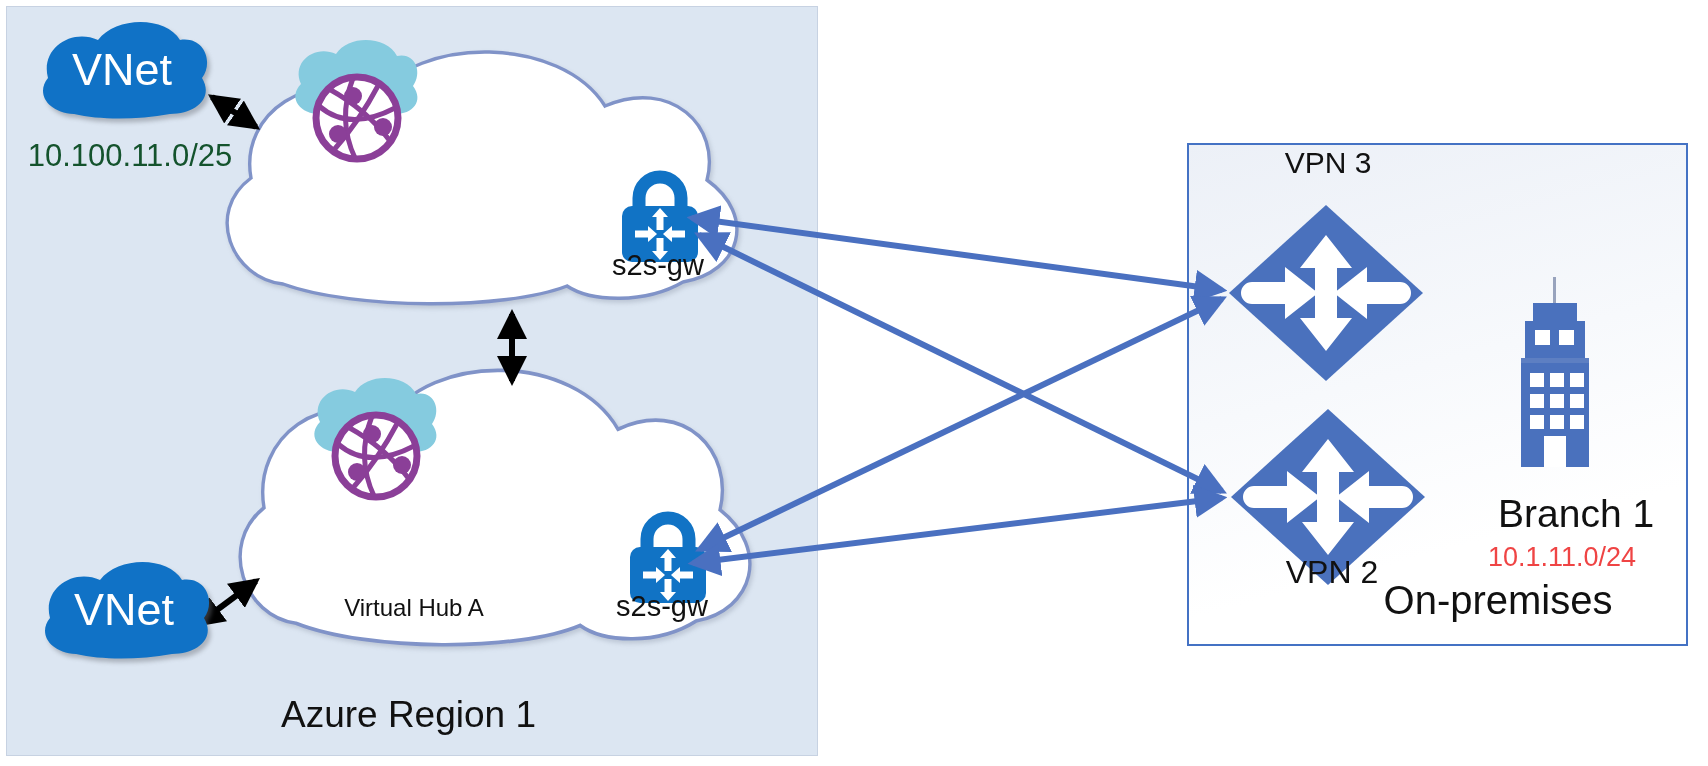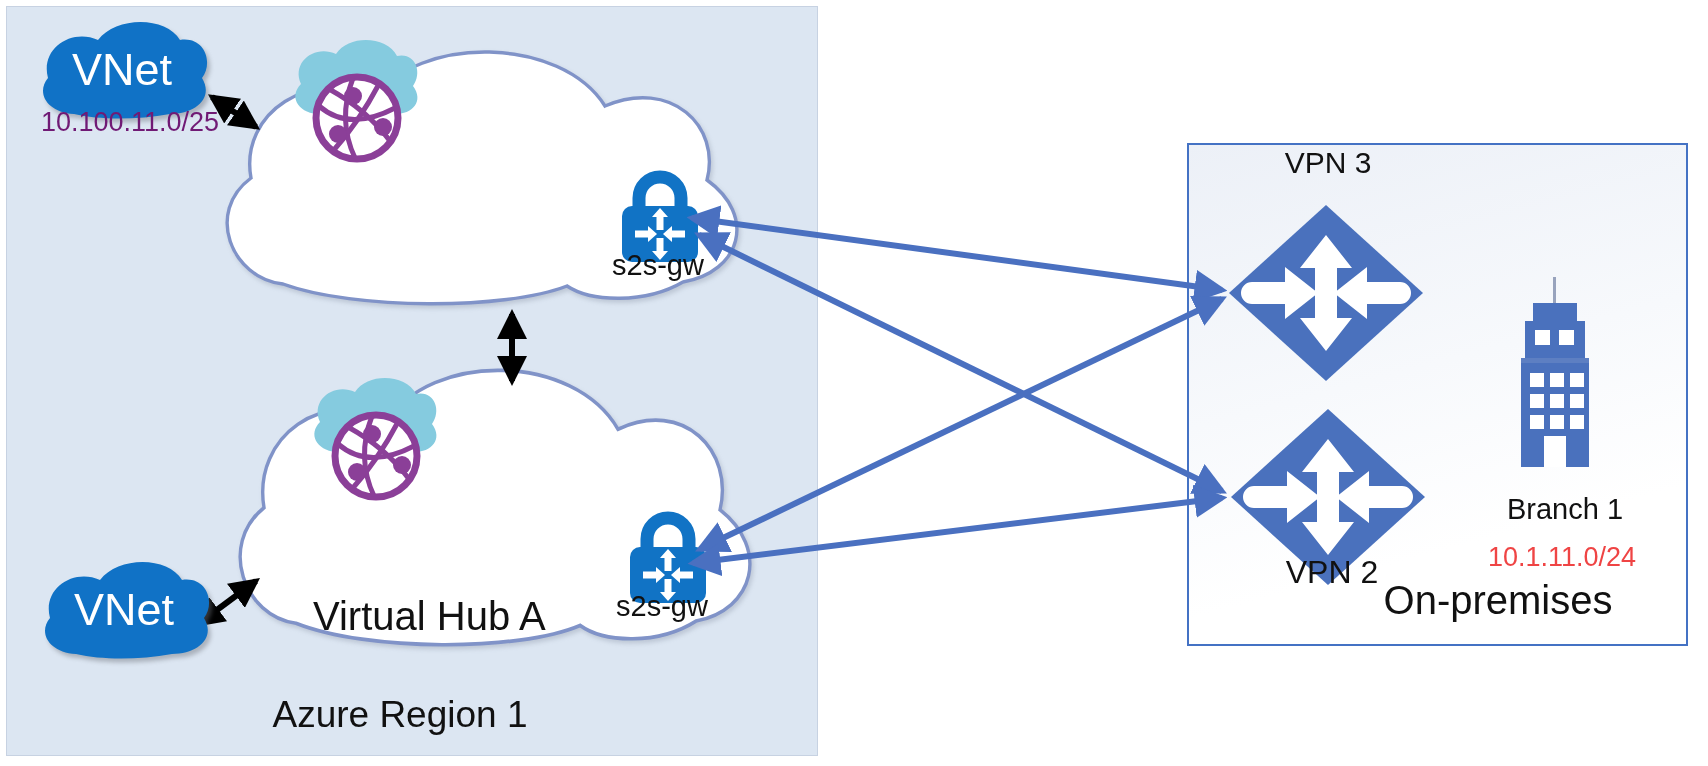--- a/index.html
+++ b/index.html
@@ -14,7 +14,7 @@
   .lbl{position:absolute;z-index:3;text-align:center;line-height:1.05;color:#111;
        white-space:nowrap;}
   #vnet-top-label   {left:36px;  top:46px;  width:172px; font-size:45px; color:#fff;}
-  #vnet-top-cidr    {left:18px;  top:108px; width:224px; font-size:27px; color:#701a75;}
+  #vnet-top-cidr    {left:18px;  top:140px; width:224px; font-size:31px; color:#14532d;}
   #hub-b-label      {left:296px; top:253px; width:196px; font-size:31px;}
   #s2s-b-label      {left:600px; top:250px; width:116px; font-size:29px;}
   #hub-a-label      {left:313px; top:595px; width:202px; font-size:40px;}

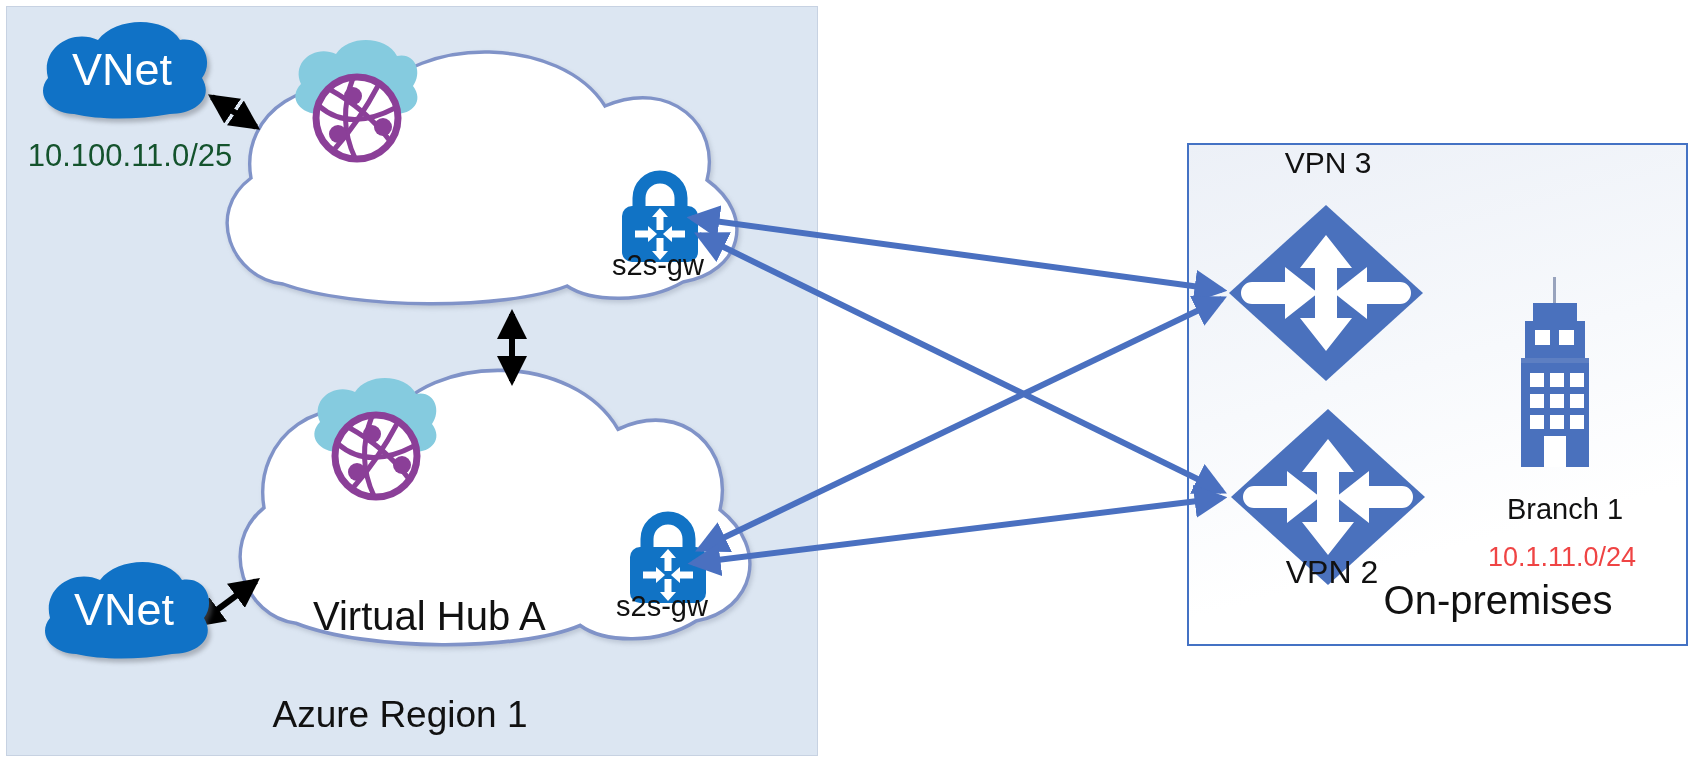--- a/index.html
+++ b/index.html
@@ -24,7 +24,7 @@
   #region-label     {left:248px; top:696px; width:304px; font-size:37px;}
   #vpn1-label       {left:1276px;top:147px; width:104px; font-size:30px;}
   #vpn2-label       {left:1280px;top:556px; width:104px; font-size:32px;}
-  #branch-label     {left:1498px;top:494px; width:134px; font-size:29px;}
+  #branch-label     {left:1498px;top:494px; width:134px; font-size:39px;}
   #branch-cidr      {left:1472px;top:543px; width:180px; font-size:27px; color:#ef4444;}
   #onprem-label     {left:1381px;top:579px; width:234px; font-size:40px;}
   .shadowed{filter:drop-shadow(3px 4px 2px rgba(110,115,125,.45));}

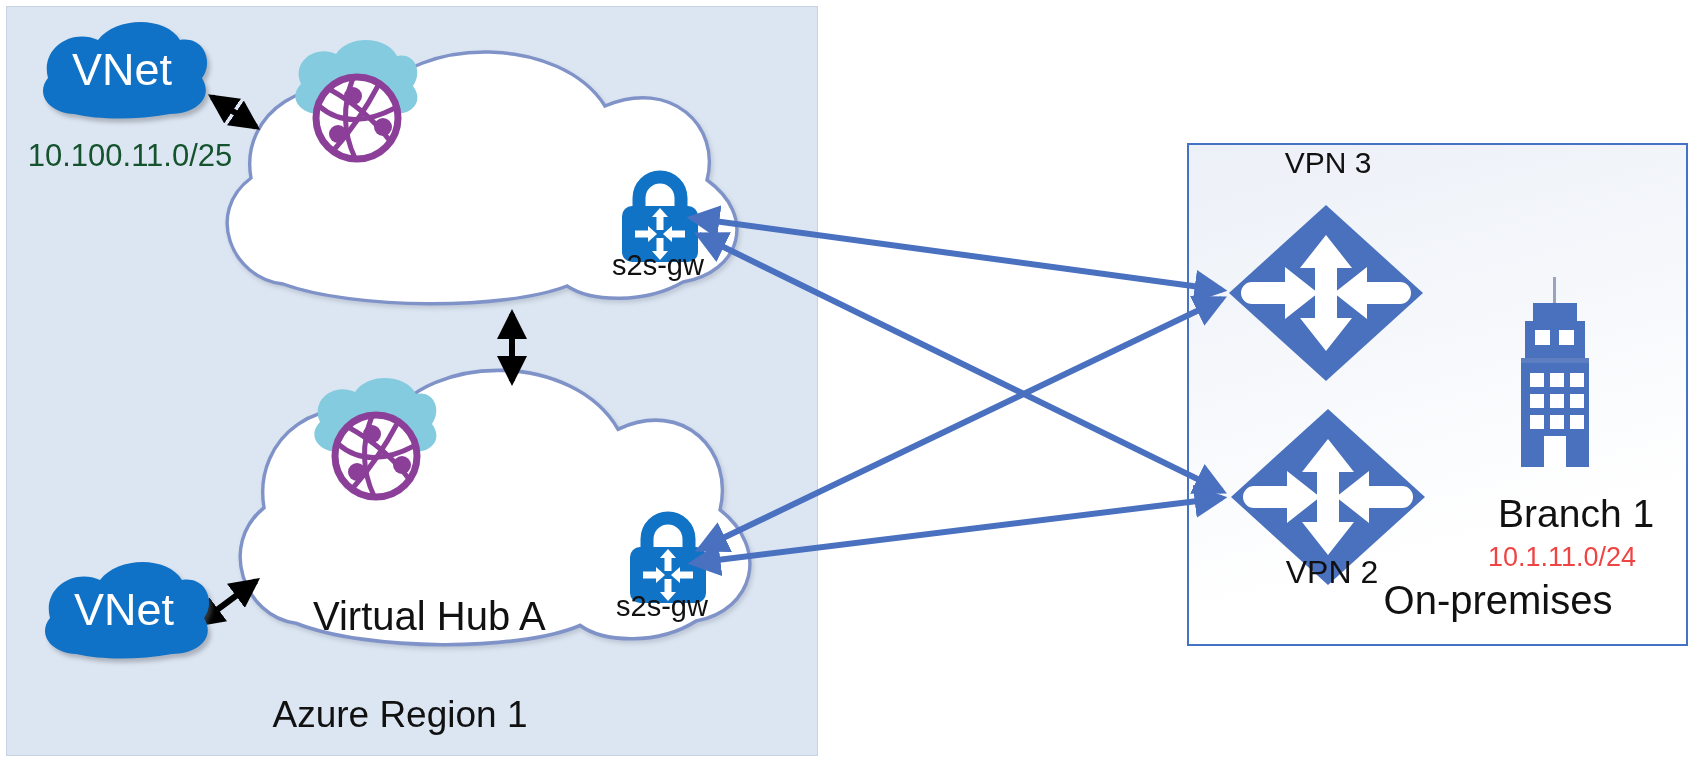--- a/index.html
+++ b/index.html
@@ -17,7 +17,7 @@
   #vnet-top-cidr    {left:18px;  top:140px; width:224px; font-size:31px; color:#14532d;}
   #hub-b-label      {left:296px; top:253px; width:196px; font-size:31px;}
   #s2s-b-label      {left:600px; top:250px; width:116px; font-size:29px;}
-  #hub-a-label      {left:313px; top:595px; width:202px; font-size:40px;}
+  #hub-a-label      {left:313px; top:595px; width:202px; font-size:24px;}
   #s2s-a-label      {left:606px; top:591px; width:112px; font-size:29px;}
   #vnet-bottom-label{left:38px;  top:586px; width:172px; font-size:45px; color:#fff;}
   #vnet-bottom-cidr {left:12px;  top:667px; width:252px; font-size:27px; color:#4472c4;}

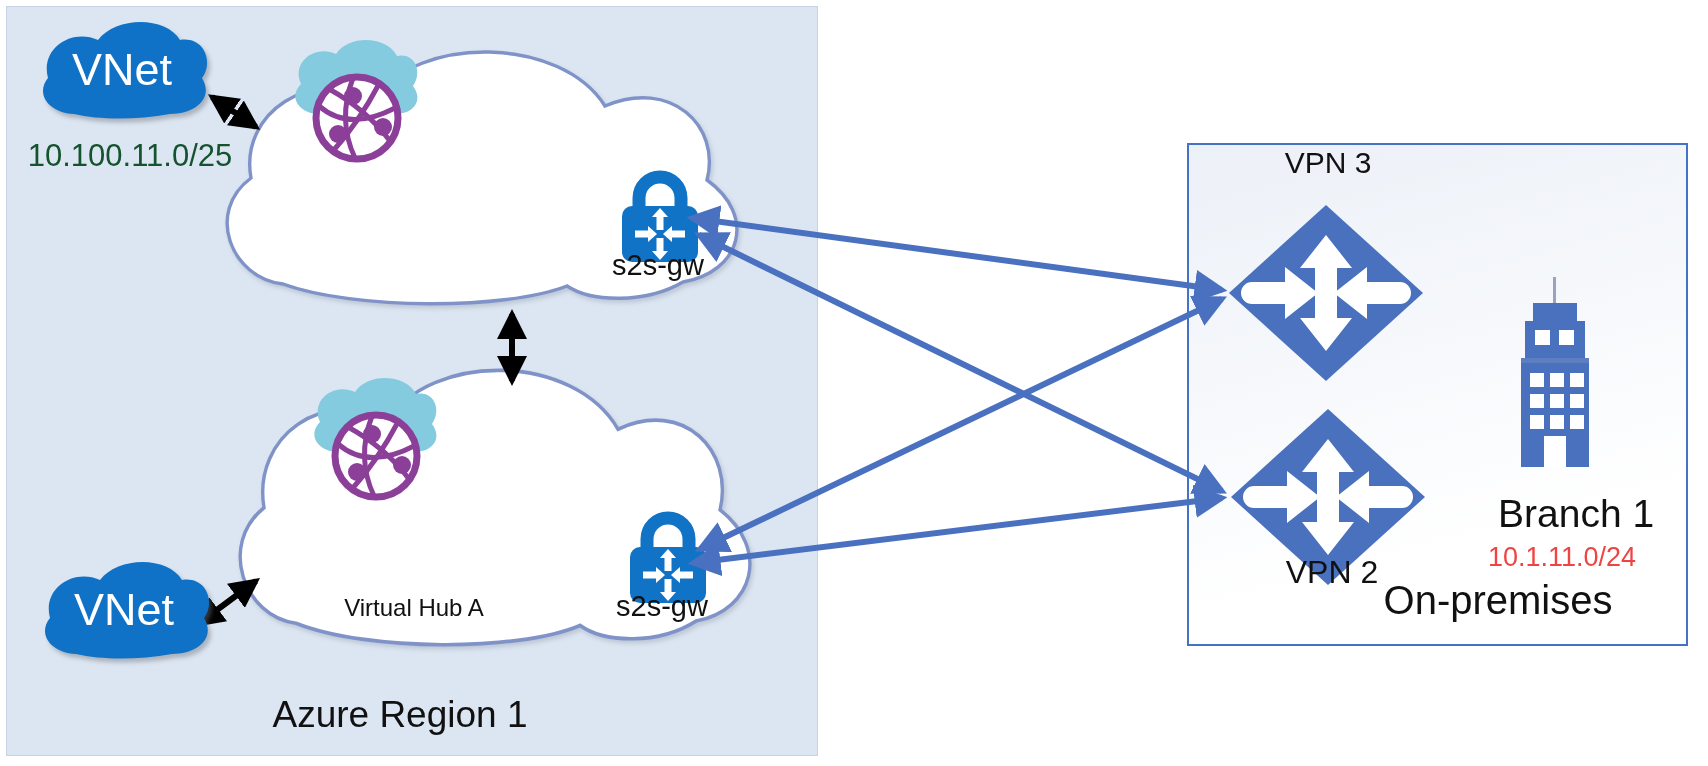--- a/index.html
+++ b/index.html
@@ -21,7 +21,7 @@
   #s2s-a-label      {left:606px; top:591px; width:112px; font-size:29px;}
   #vnet-bottom-label{left:38px;  top:586px; width:172px; font-size:45px; color:#fff;}
   #vnet-bottom-cidr {left:12px;  top:667px; width:252px; font-size:27px; color:#4472c4;}
-  #region-label     {left:248px; top:696px; width:304px; font-size:37px;}
+  #region-label     {left:232px; top:696px; width:304px; font-size:37px;text-align:right;}
   #vpn1-label       {left:1276px;top:147px; width:104px; font-size:30px;}
   #vpn2-label       {left:1280px;top:556px; width:104px; font-size:32px;}
   #branch-label     {left:1498px;top:494px; width:134px; font-size:39px;}

